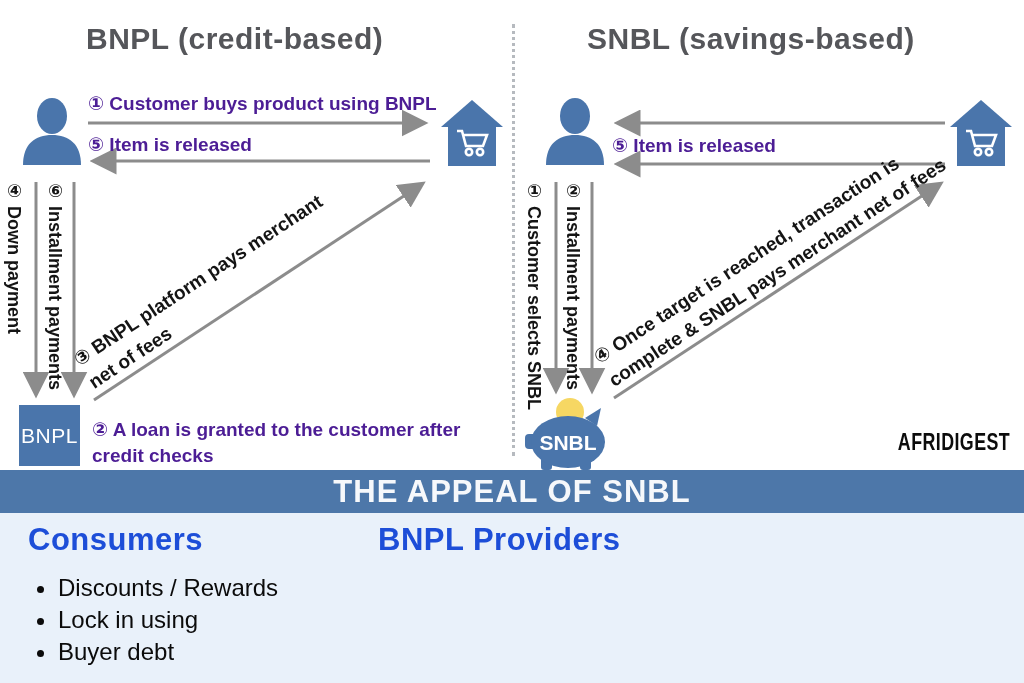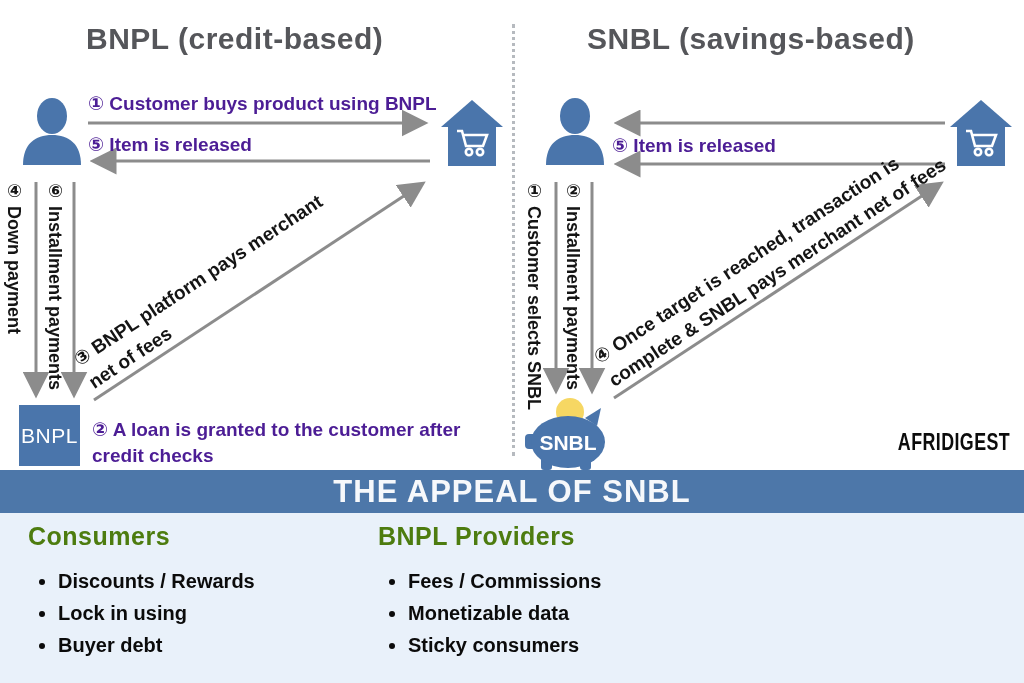--- a/index.html
+++ b/index.html
@@ -44,7 +44,7 @@
   
   .appeal-bg{left:0;top:513px;width:1024px;height:170px;background:#e9f1fa;}
   .appeal-col .col-header{
-    font-size:25px;font-weight:800;color:#4d7c0f;letter-spacing:.5px;white-space:nowrap;
+    font-size:31px;font-weight:800;color:#1d4ed8;letter-spacing:.5px;white-space:nowrap;
   }
   .appeal-col ul{margin:14px 0 0 0;padding:0 0 0 30px;}
   .appeal-col li{

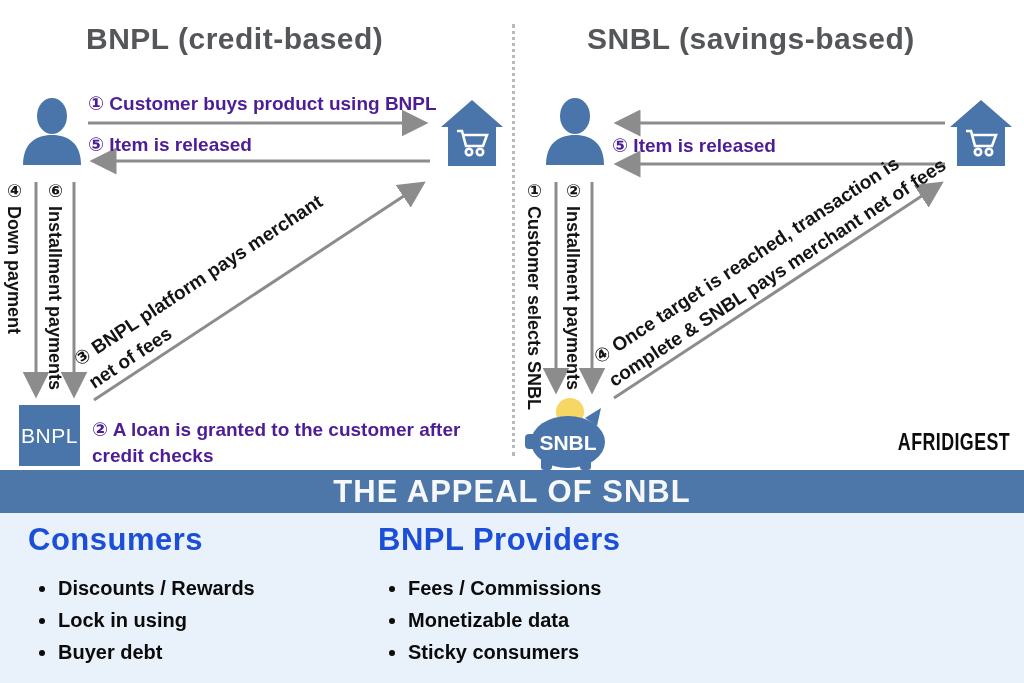--- a/index.html
+++ b/index.html
@@ -48,7 +48,7 @@
   }
   .appeal-col ul{margin:14px 0 0 0;padding:0 0 0 30px;}
   .appeal-col li{
-    font-size:20px;font-weight:700;color:#0b0b0b;line-height:32px;white-space:nowrap;
+    font-size:24px;font-weight:400;color:#0b0b0b;line-height:32px;white-space:nowrap;
   }
   svg{display:block;}
 </style>

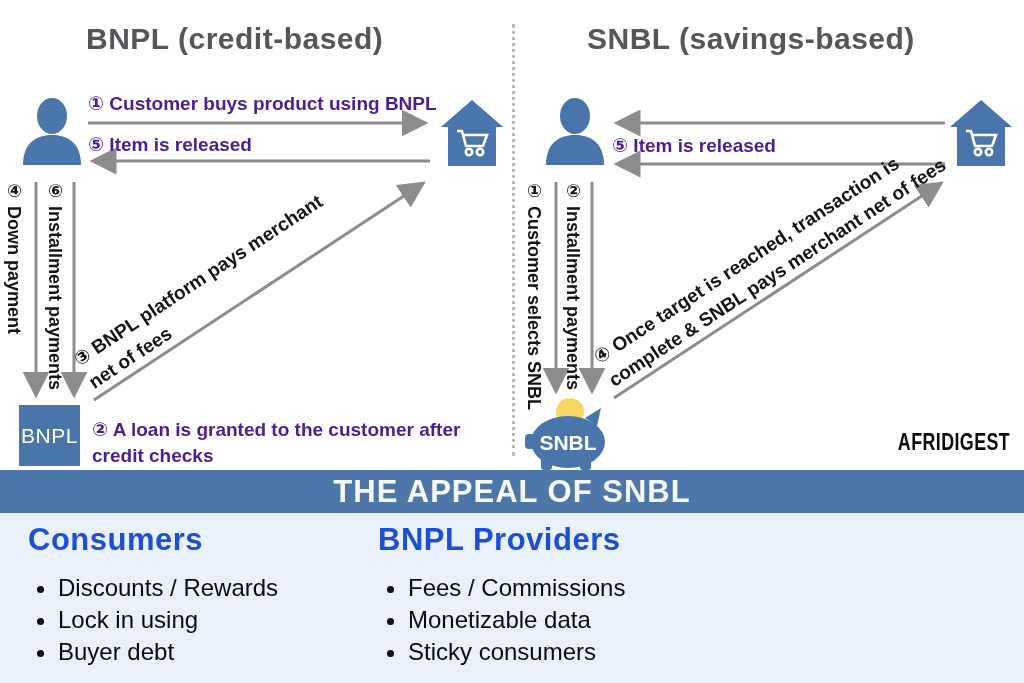--- a/index.html
+++ b/index.html
@@ -159,11 +159,6 @@
 
   <div class="abs appeal-col" style="left:378px;top:522px">
     <div class="col-header">BNPL Providers</div>
-    <ul>
-      <li>Fees / Commissions</li>
-      <li>Monetizable data</li>
-      <li>Sticky consumers</li>
-    </ul>
   </div>
 
 

